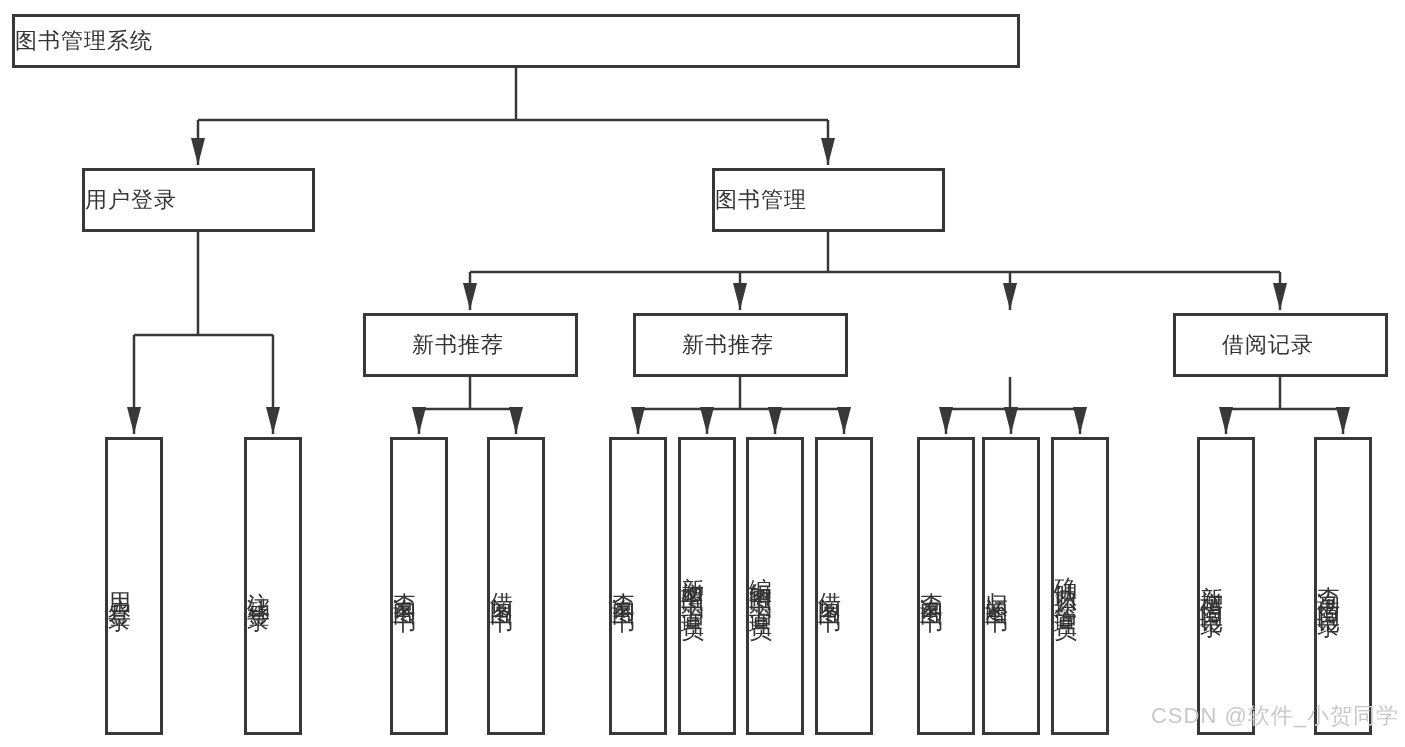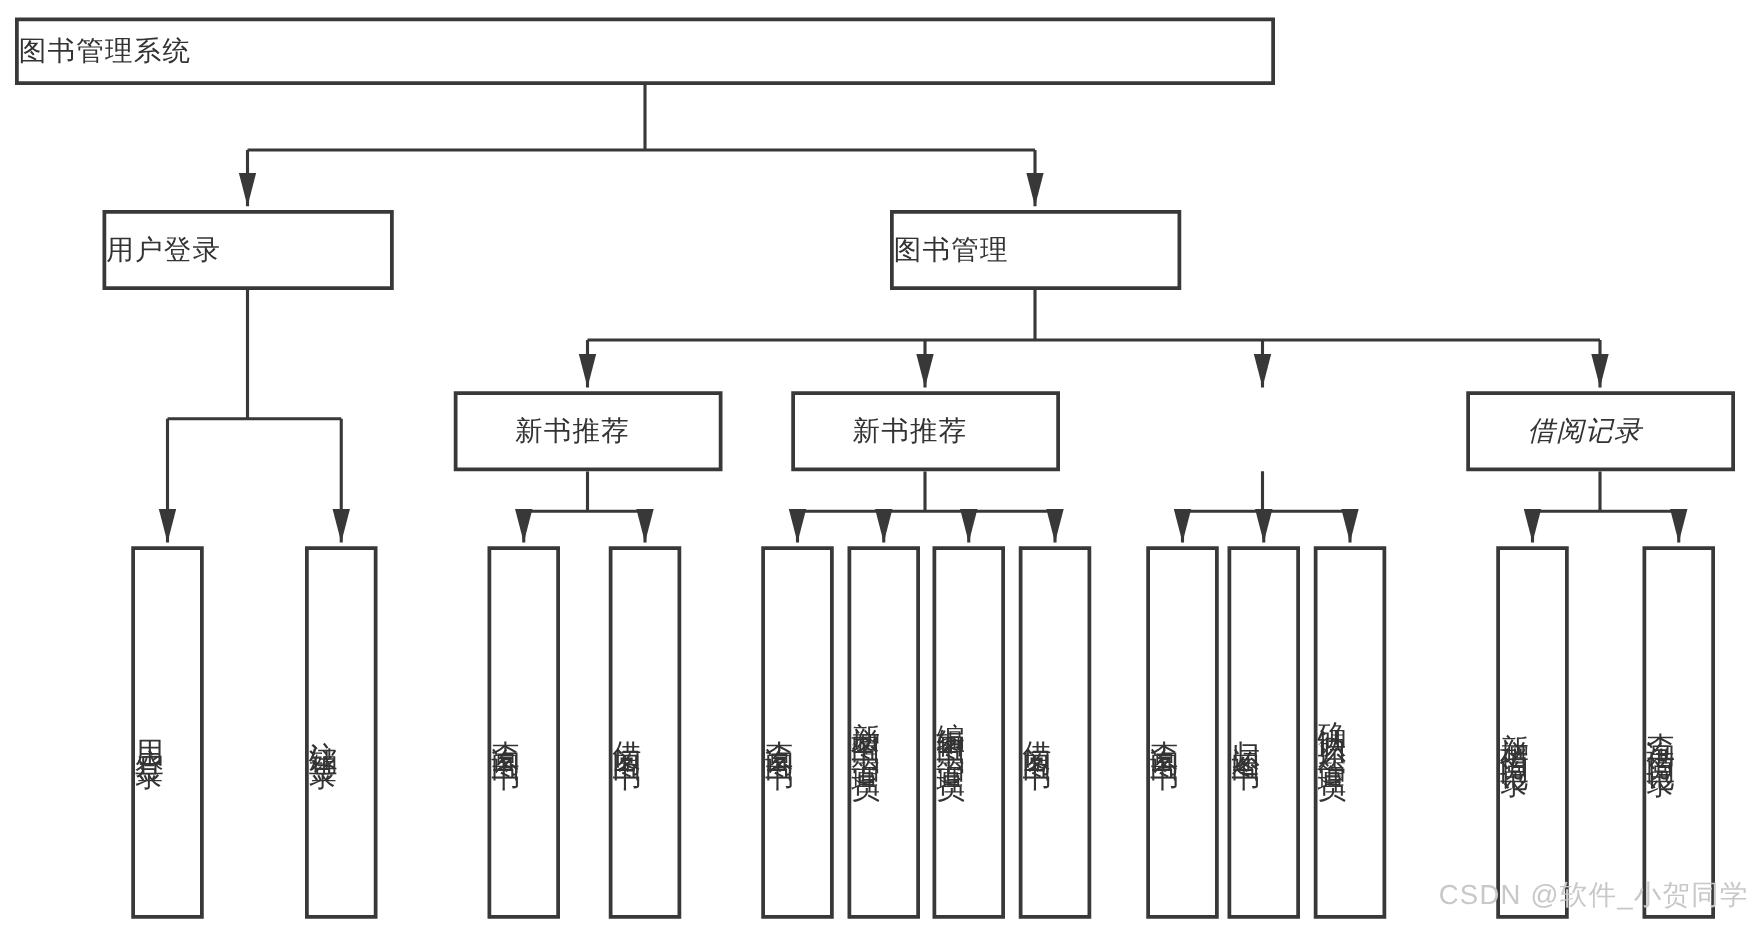--- a/index.html
+++ b/index.html
@@ -44,7 +44,7 @@
   .l3-newrec { left: 363px; }
   .l3-borrow { left: 633px; }
   .l3-current{ left: 903px; }
-  .l3-records{ left: 1173px; font-style: italic; }
+  .l3-records{ left: 1173px; }
   .leaf {
     top: 437px;
     width: 58px;

